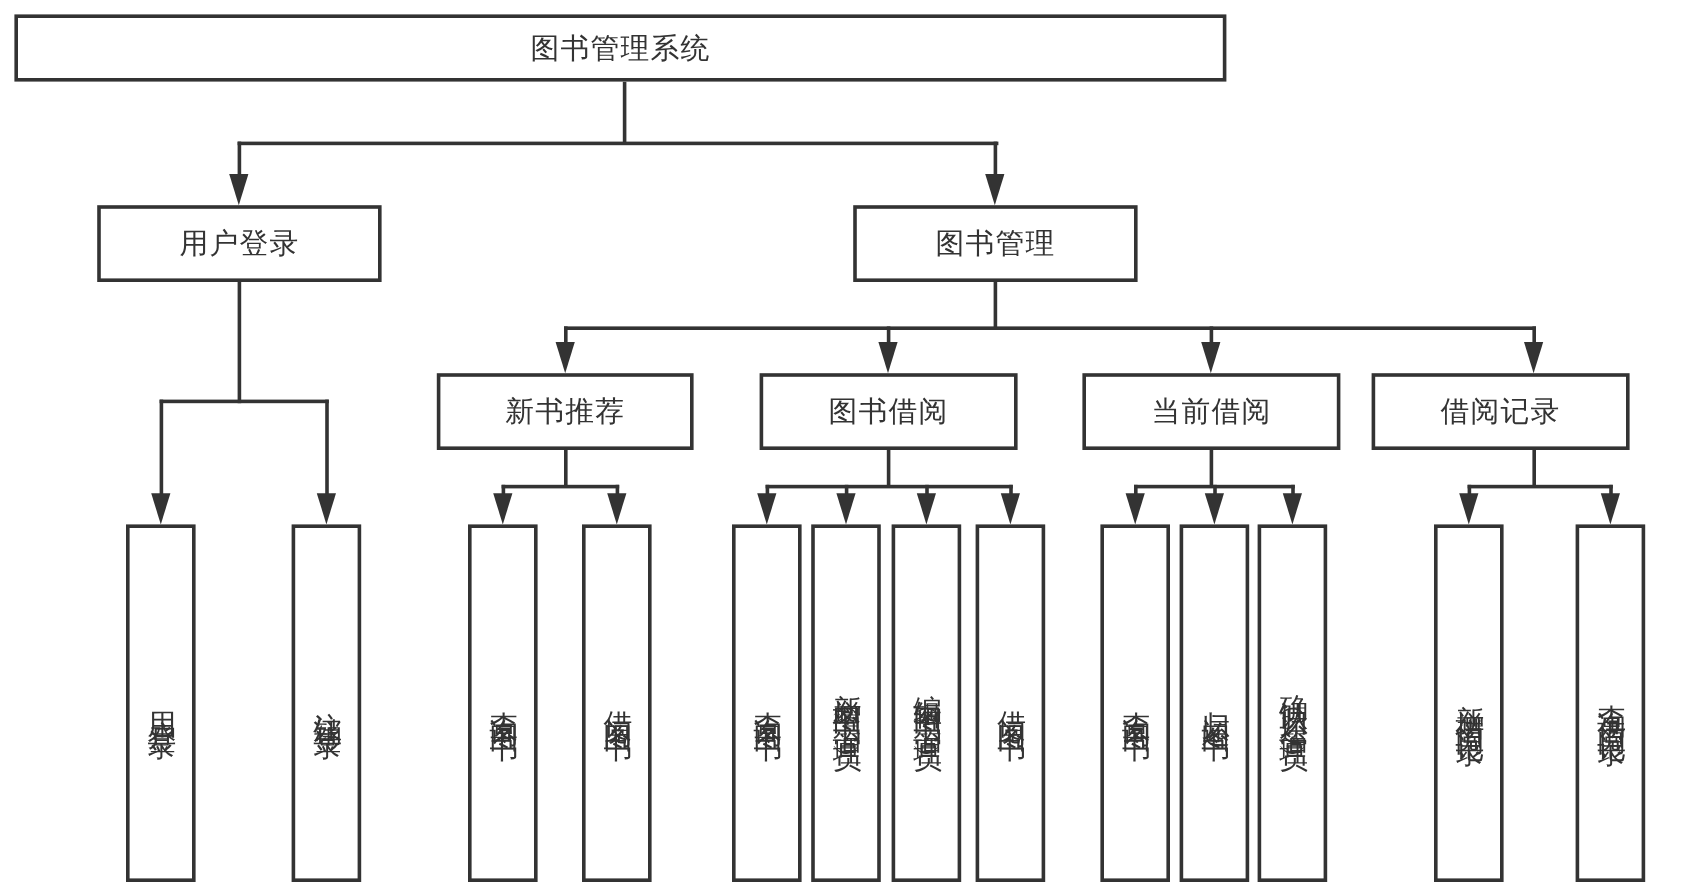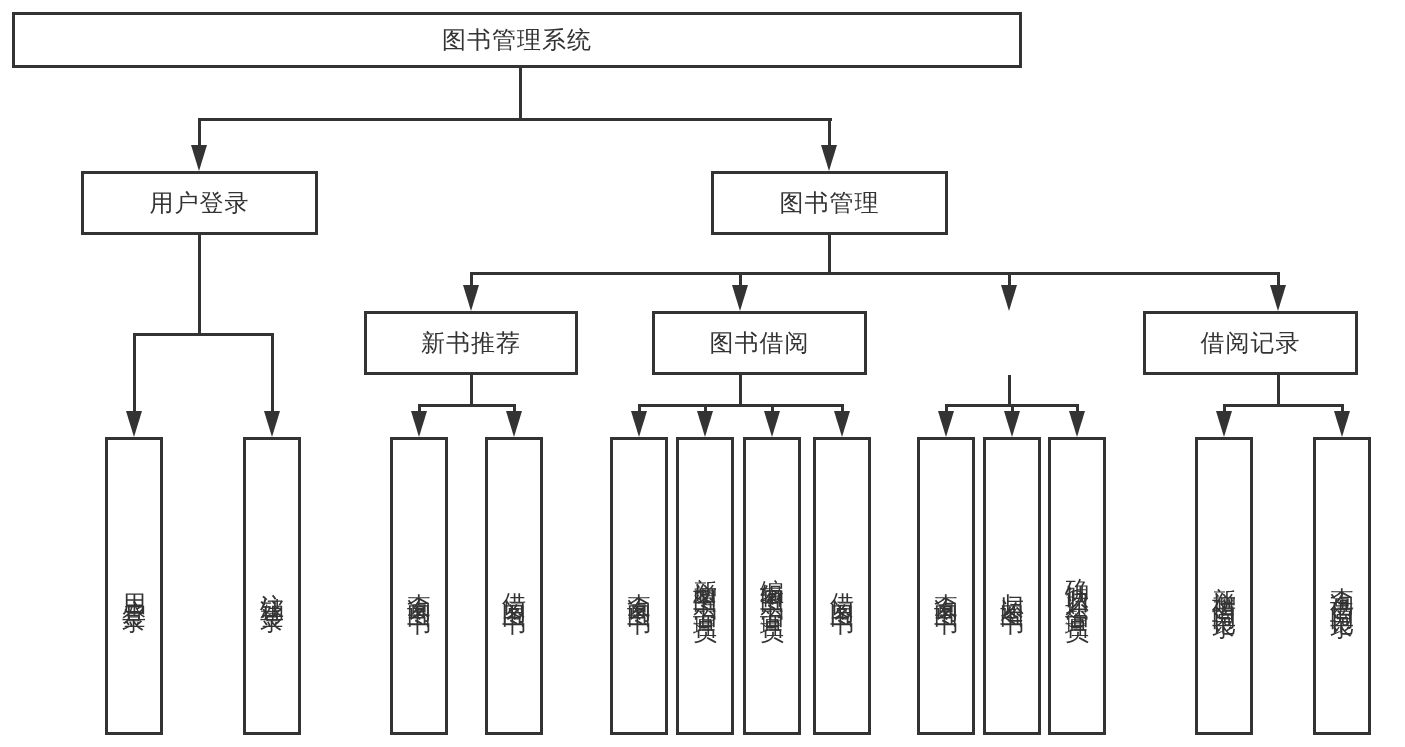--- a/index.html
+++ b/index.html
@@ -37,7 +37,7 @@
   #n-user-login{left:81px;top:171px;width:237px;height:64px;}
   #n-book-mgmt{left:711px;top:171px;width:237px;height:64px;}
   #n-new-book-rec{left:364px;top:311px;width:214px;height:64px;}
-  #n-book-borrow{left:652px;top:311px;width:215px;height:64px;}
+  #n-book-borrow{left:633px;top:311px;width:215px;height:64px;}
   #n-current-borrow{left:902px;top:311px;width:215px;height:64px;}
   #n-borrow-records{left:1143px;top:311px;width:215px;height:64px;}
 

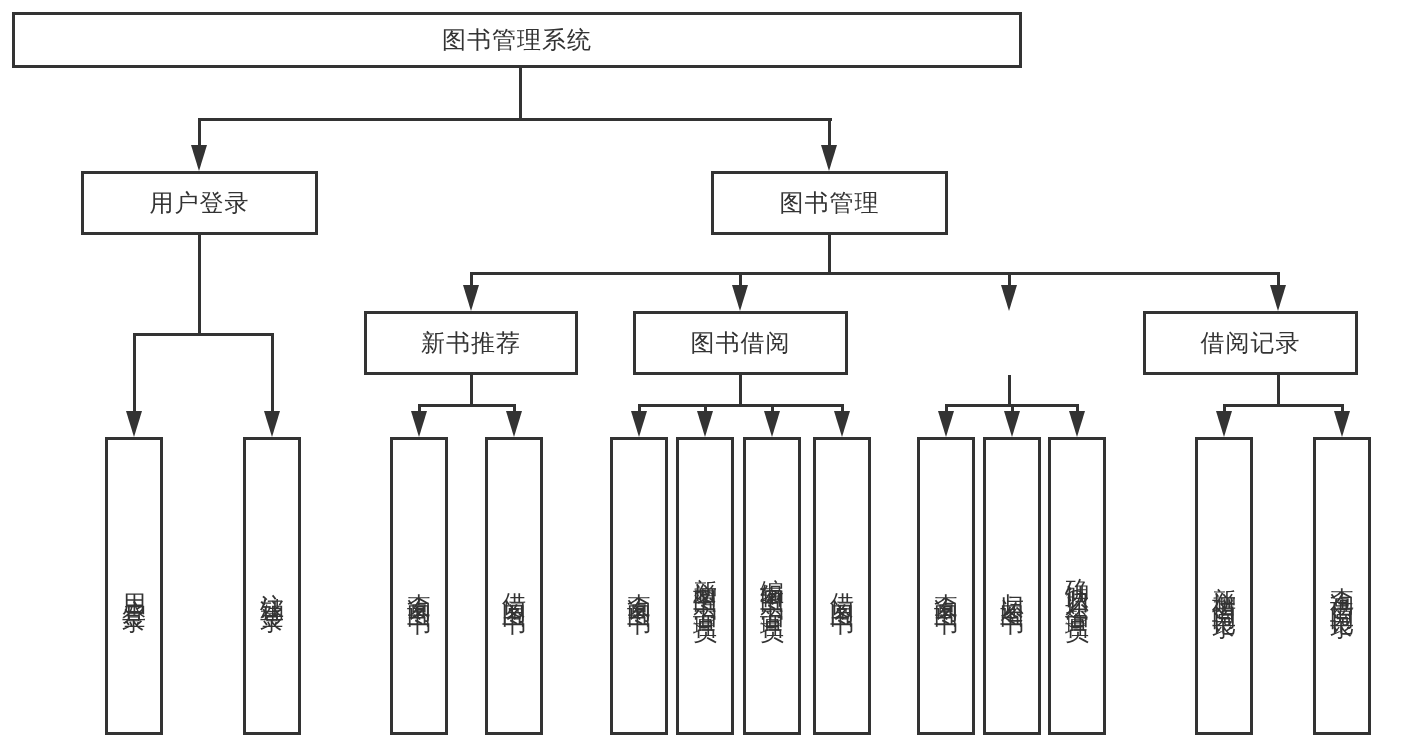--- a/index.html
+++ b/index.html
@@ -92,6 +92,7 @@
 
   <div class="hbox" id="n-new-book-rec">新书推荐</div>
   <div class="hbox" id="n-book-borrow">图书借阅</div>
+  <div class="hbox" id="n-current-borrow">当前借阅</div>
   <div class="hbox" id="n-borrow-records">借阅记录</div>
 
   <div class="vline" style="left:470px;top:375px;height:31px;"></div>

